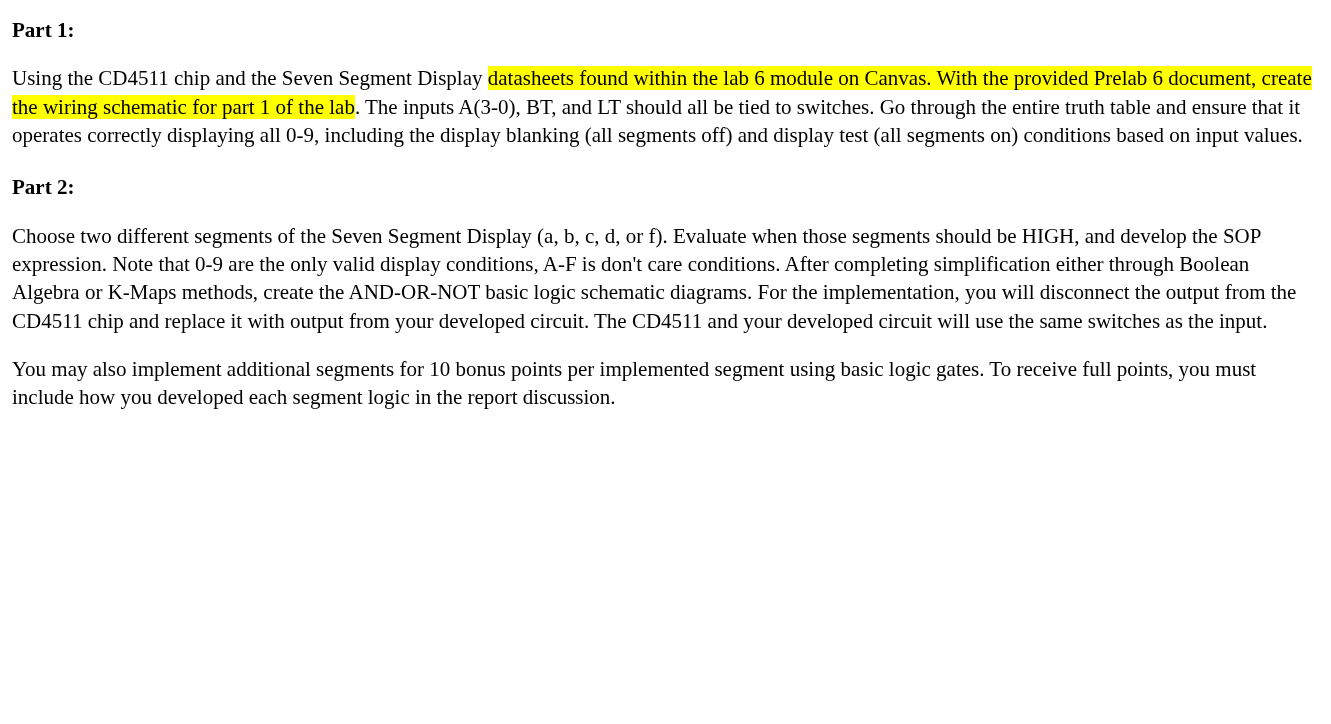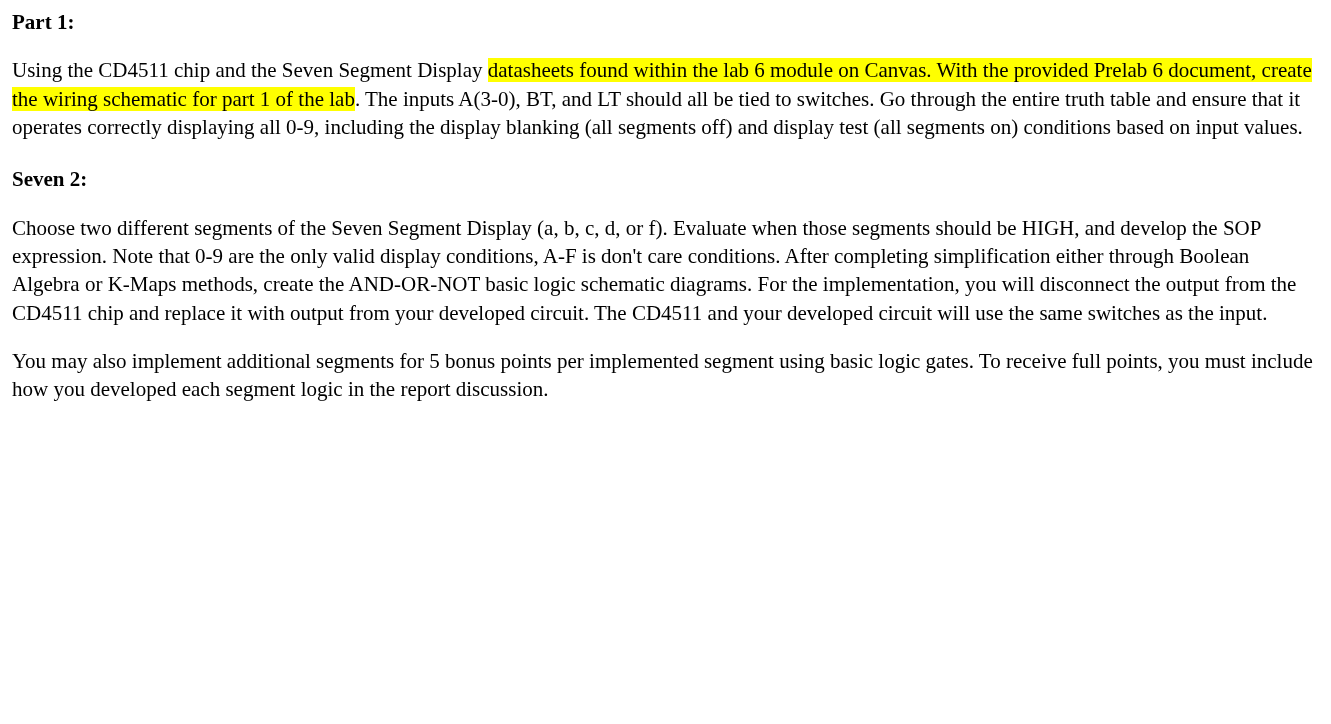--- a/index.html
+++ b/index.html
@@ -14,7 +14,7 @@
     }
     .heading {
       font-weight: bold;
-      margin-top: 0;
+      margin-top: 8px;
       margin-bottom: 20px;
     }
     .heading.h2 {

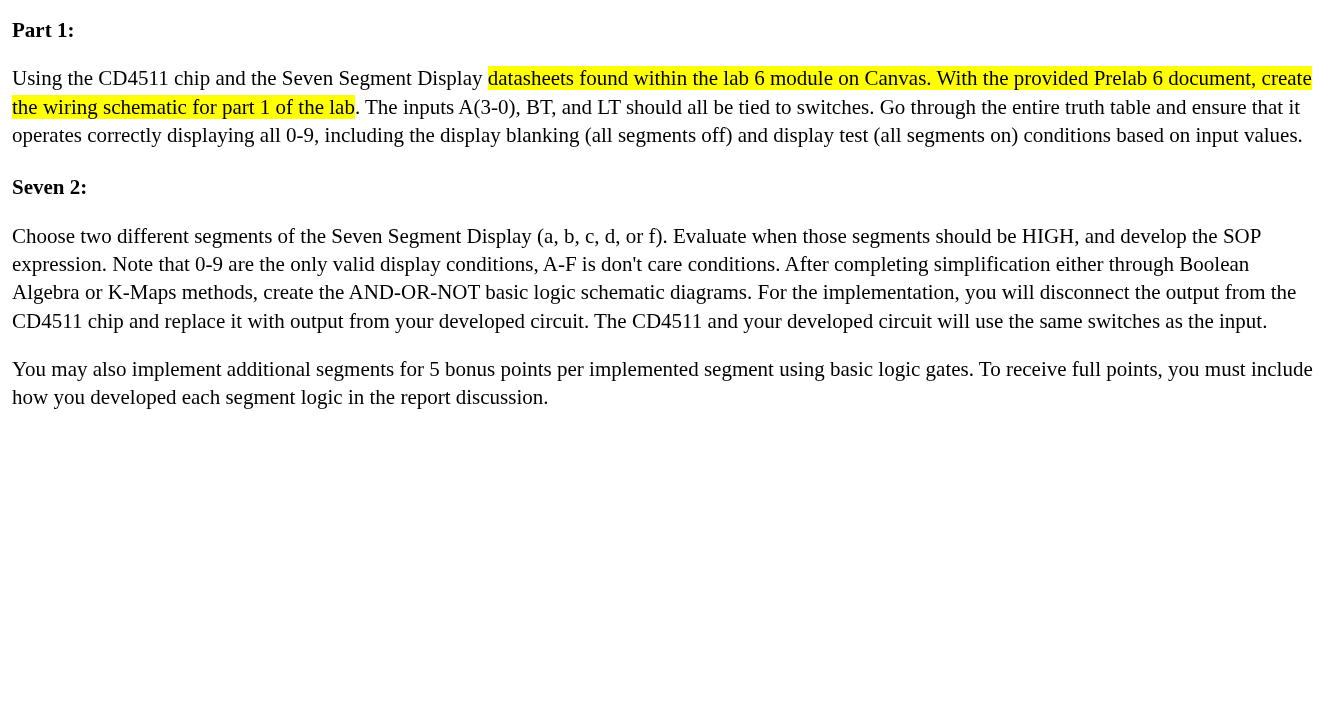--- a/index.html
+++ b/index.html
@@ -38,7 +38,7 @@
   <span>Using the CD4511 chip and the Seven Segment Display </span><span class="highlight">datasheets found within the lab 6 module on Canvas. With the provided Prelab 6 document, create the wiring schematic for part 1 of the lab</span><span>. The inputs A(3-0), BT, and LT should all be tied to switches. Go through the entire truth table and ensure that it operates correctly displaying all 0-9, including the display blanking (all segments off) and display test (all segments on) conditions based on input values.</span>
 </p>
 
-<div class="heading h2">Seven 2:</div>
+<div class="heading h2">Part 2:</div>
 
 <p>
   <span>Choose two different segments of the Seven Segment Display (</span><span class="italic">a, b, c, d, or f</span><span>). Evaluate when those segments should be HIGH, and develop the SOP expression. Note that 0-9 are the only valid display conditions, A-F is don't care conditions. After completing simplification either through Boolean Algebra or K-Maps methods, create the AND-OR-NOT basic logic schematic diagrams. For the implementation, you will disconnect the output from the CD4511 chip and replace it with output from your developed circuit. The CD4511 and your developed circuit will use the same switches as the input.</span>

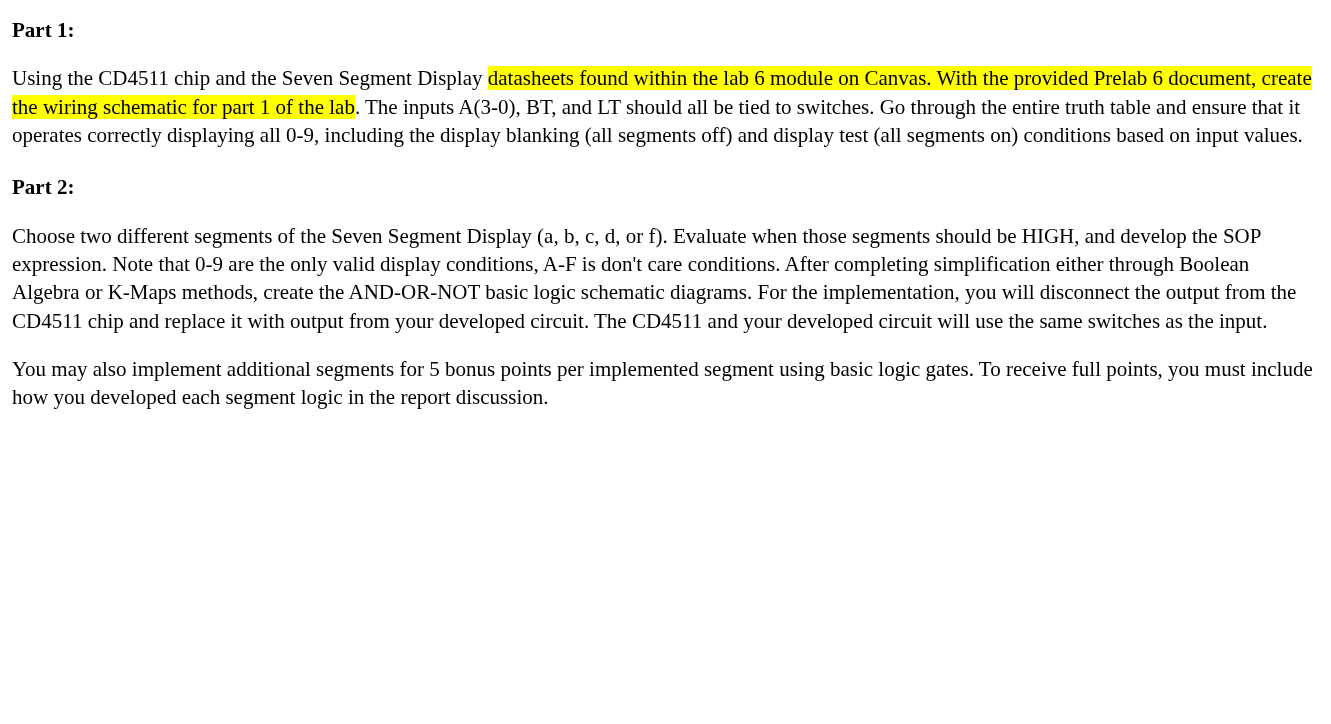--- a/index.html
+++ b/index.html
@@ -44,6 +44,6 @@
   <span>Choose two different segments of the Seven Segment Display (</span><span class="italic">a, b, c, d, or f</span><span>). Evaluate when those segments should be HIGH, and develop the SOP expression. Note that 0-9 are the only valid display conditions, A-F is don't care conditions. After completing simplification either through Boolean Algebra or K-Maps methods, create the AND-OR-NOT basic logic schematic diagrams. For the implementation, you will disconnect the output from the CD4511 chip and replace it with output from your developed circuit. The CD4511 and your developed circuit will use the same switches as the input.</span>
 </p>
 
-<p>You may also implement additional segments for 5 bonus points per implemented segment using basic logic gates. To receive full points, you must include how you developed each segment logic in the report discussion.</p>
+<p>You may also implement additional segments for 10 bonus points per implemented segment using basic logic gates. To receive full points, you must include how you developed each segment logic in the report discussion.</p>
 
 </body></html>

